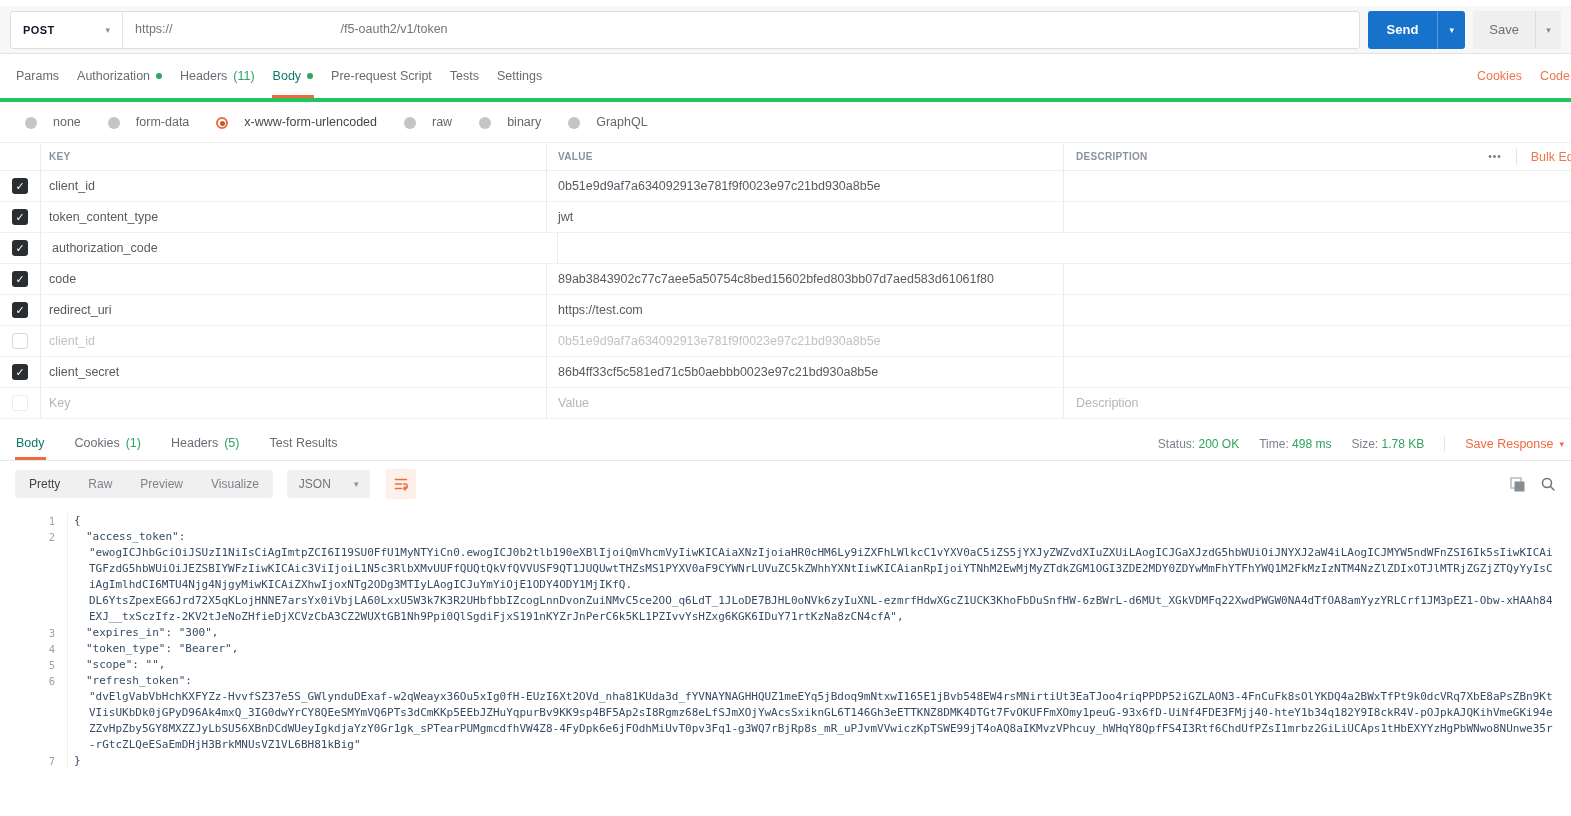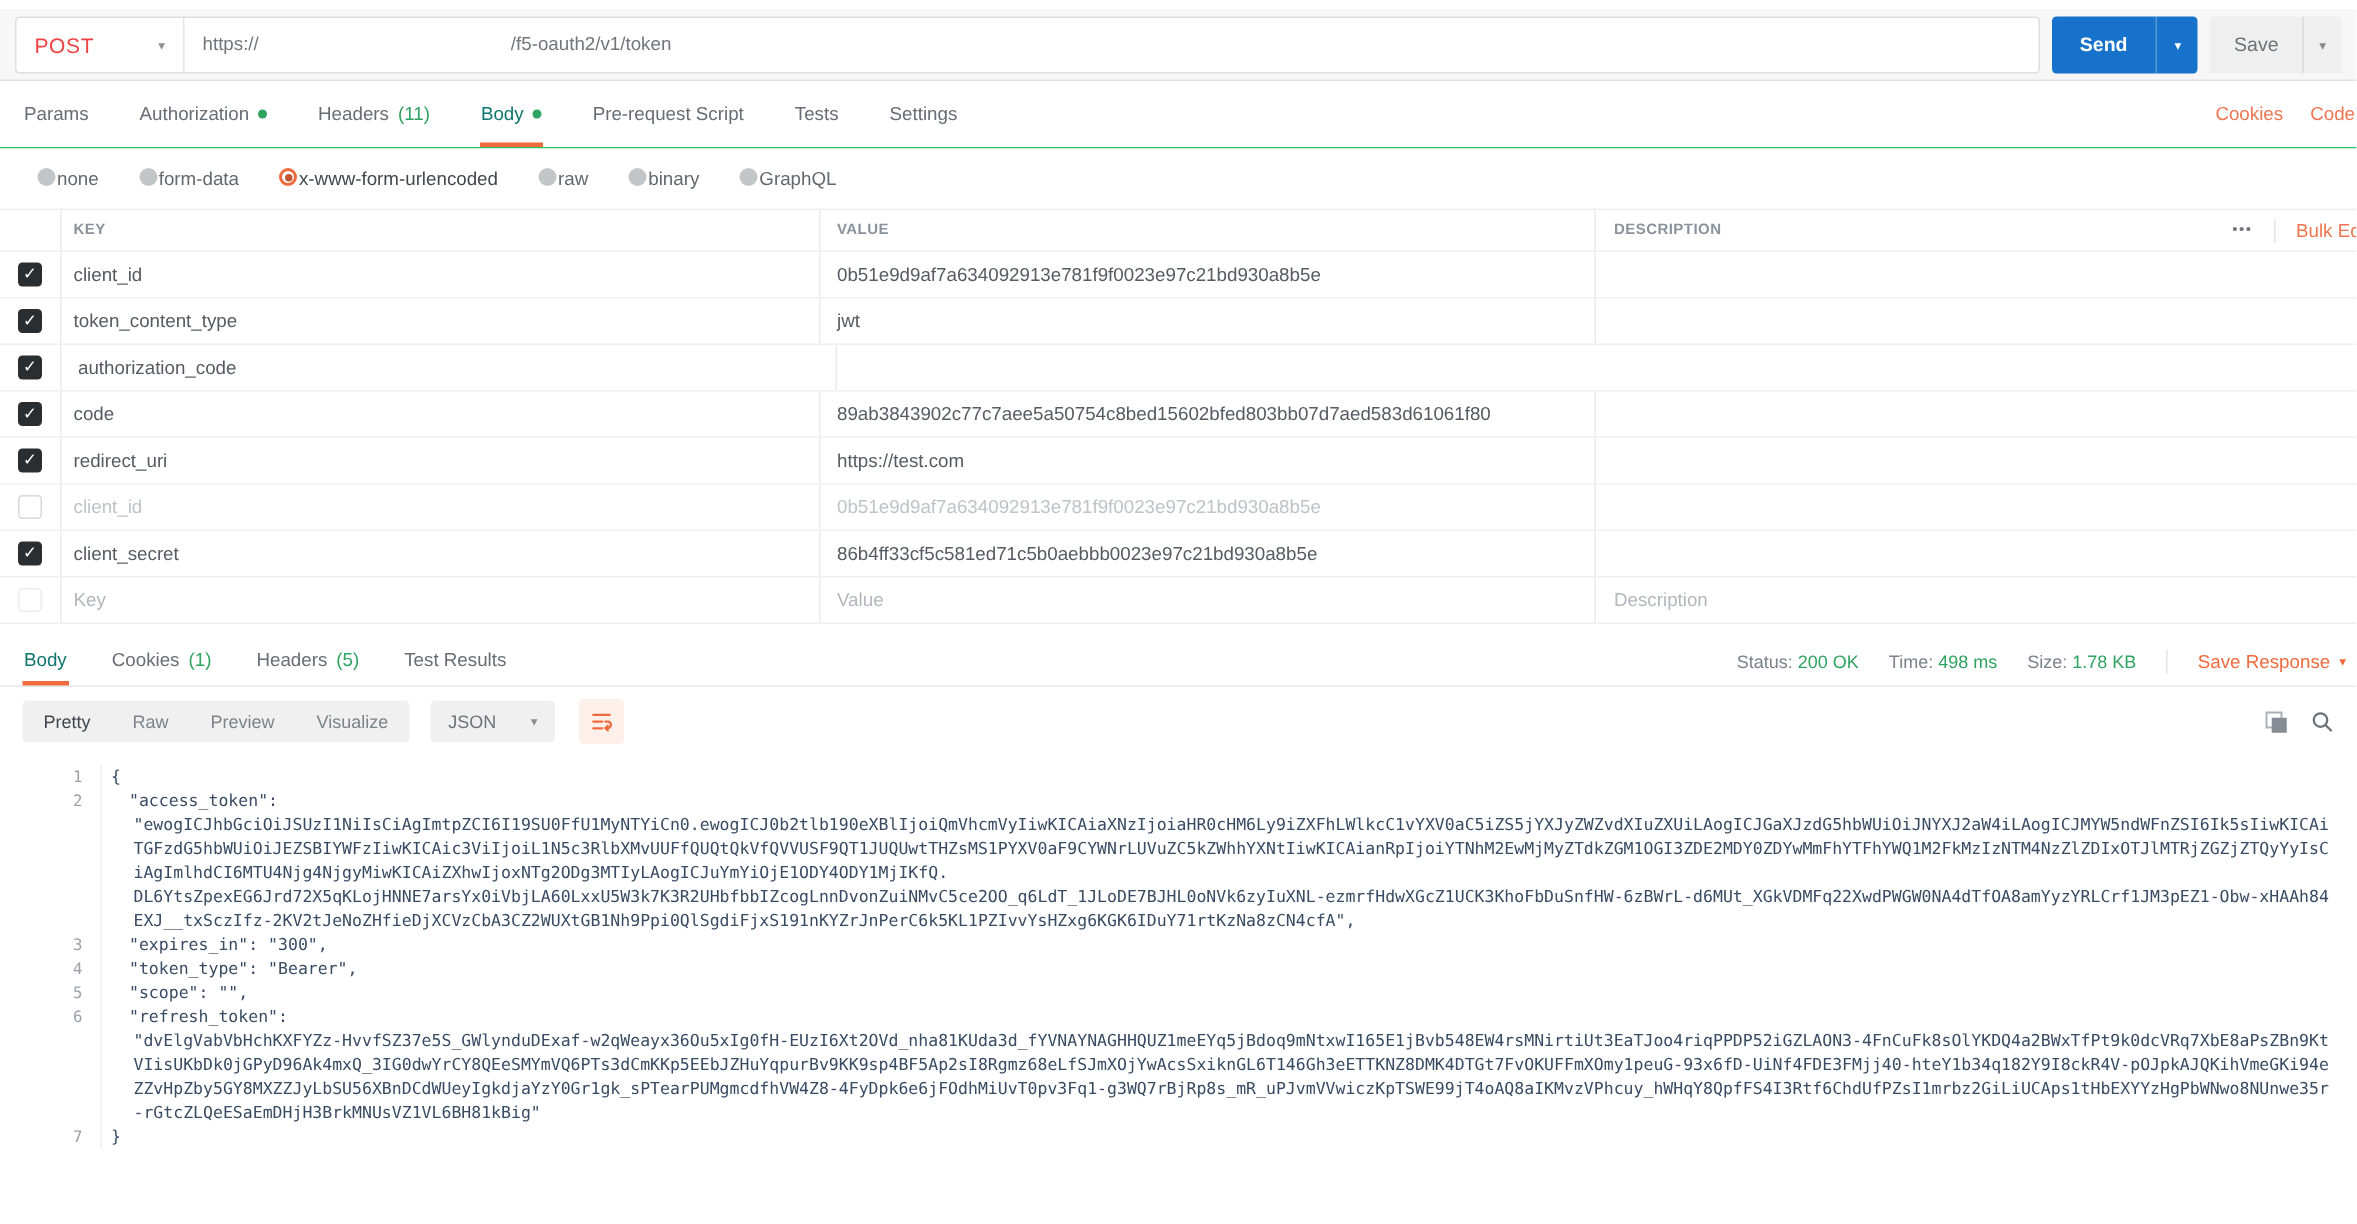--- a/index.html
+++ b/index.html
@@ -14,7 +14,7 @@
     display:flex;align-items:center;overflow:hidden}
   .method{width:112px;align-self:stretch;display:flex;align-items:center;justify-content:space-between;
     padding:0 12px;border-right:1px solid #e4e4e4;cursor:pointer}
-  .method-label{font-size:14px;font-weight:400;color:#ef4444;letter-spacing:.4px}
+  .method-label{font-size:11px;font-weight:700;color:#0f172a;letter-spacing:.4px}
   .caret{font-size:9px;color:#8b9096}
   .url-text{flex:1;font-size:12.5px;color:#70767c;padding-left:12px;white-space:nowrap}
   .redacted{display:inline-block;width:168px;height:20px;vertical-align:middle;background:#fff;border-radius:10px}

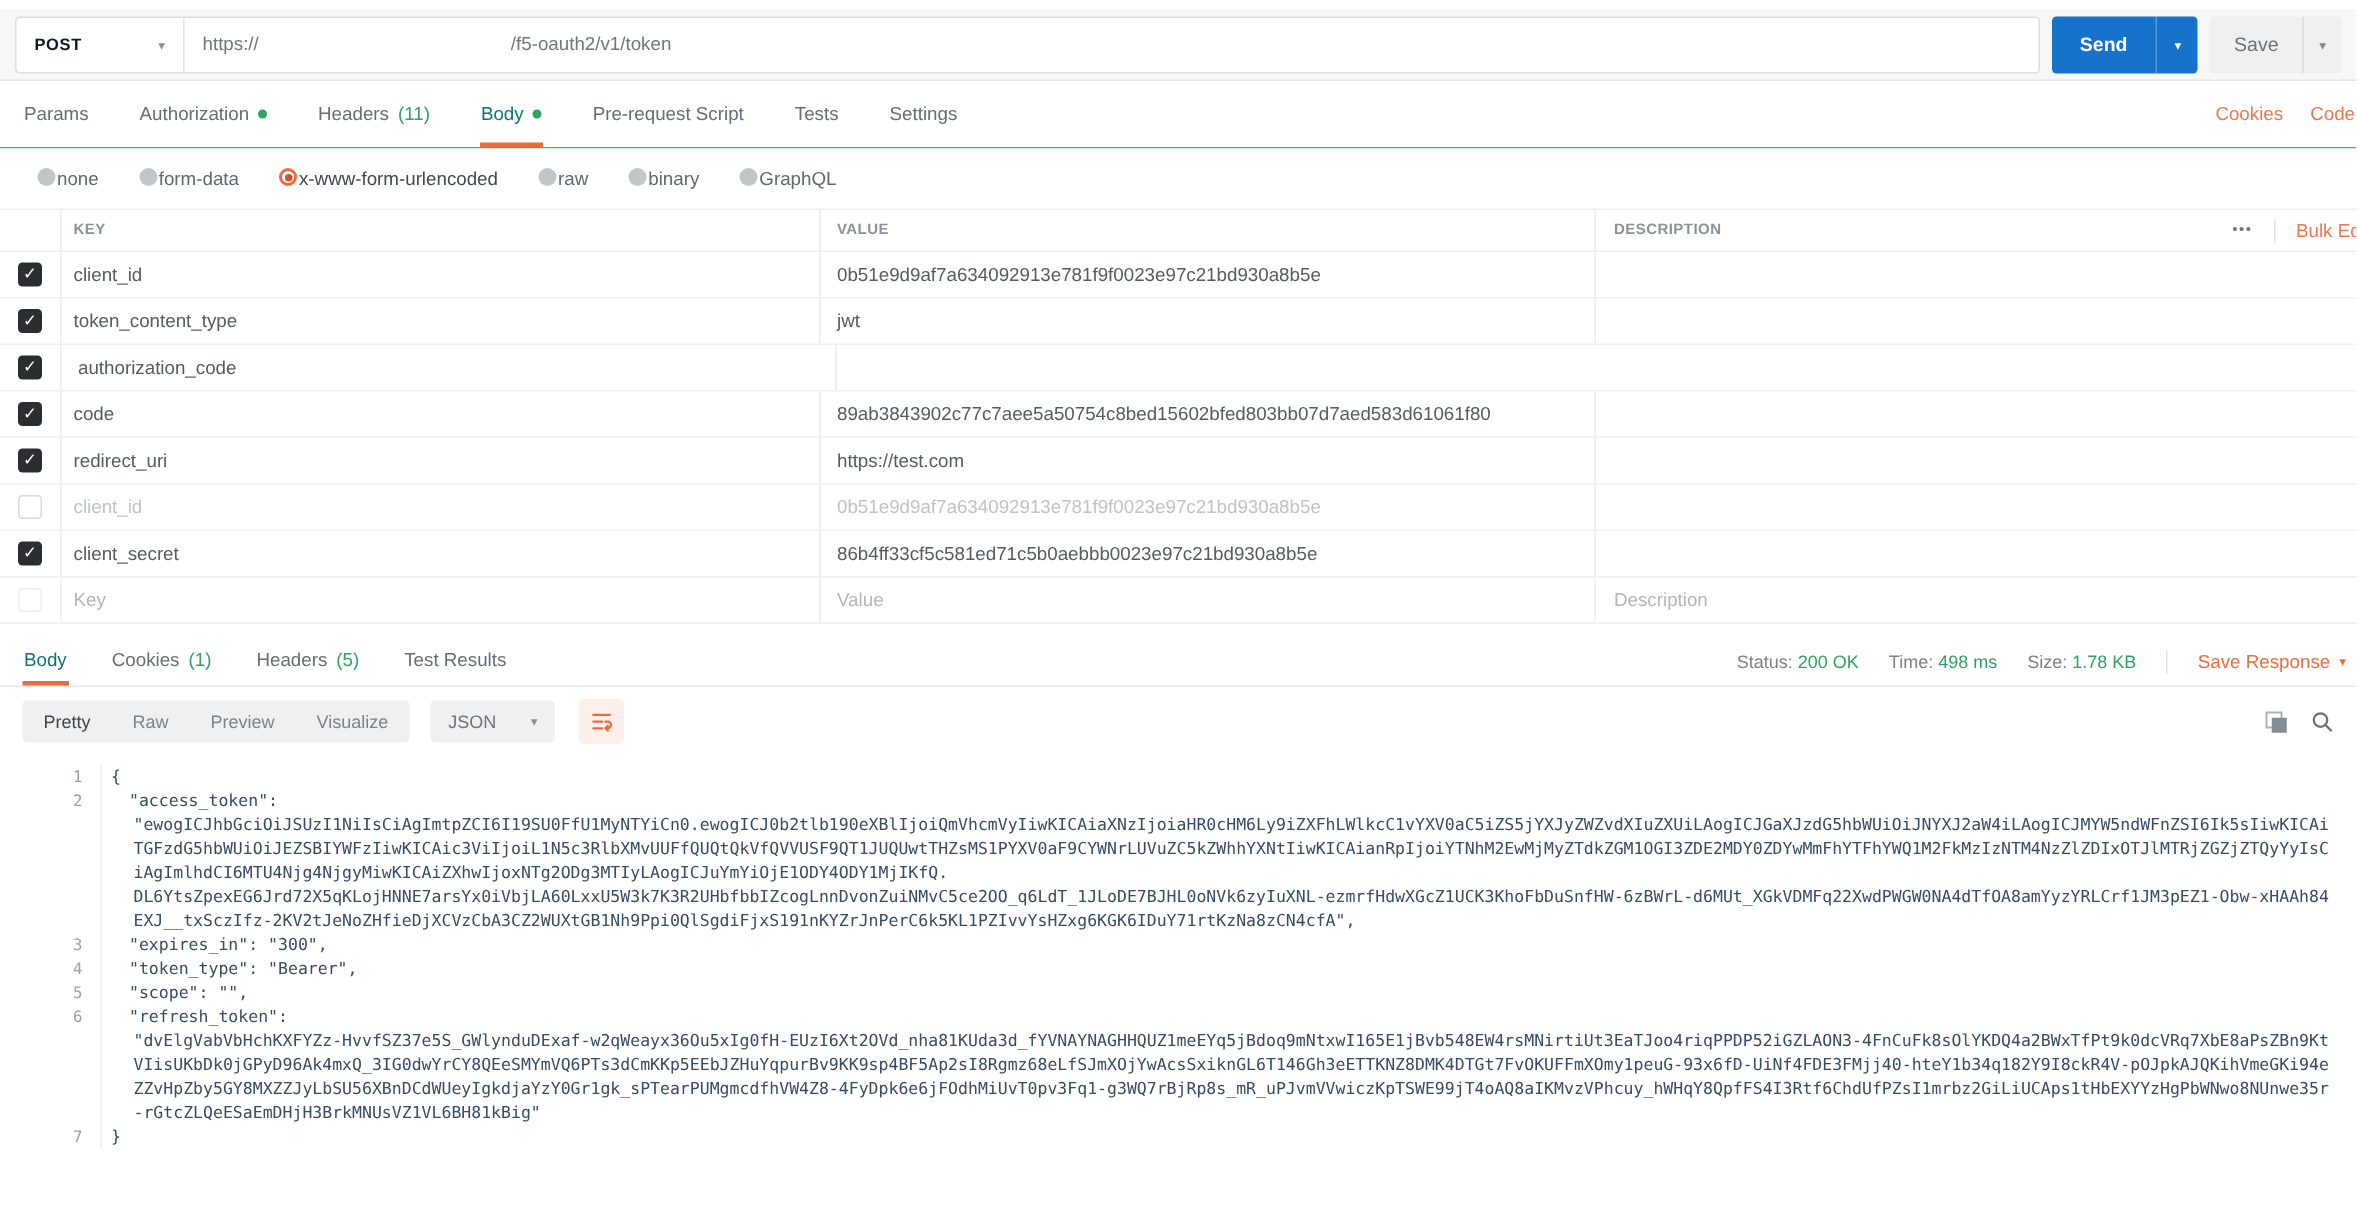--- a/index.html
+++ b/index.html
@@ -29,8 +29,8 @@
     border-left:1px solid #dcdcdc;font-size:9px;color:#84898e}
 
   
-  .req-tabs{display:flex;align-items:stretch;gap:32px;padding:0 15px;background:#fff;
-    border-bottom:1px solid #22c55e}
+  .req-tabs{display:flex;align-items:stretch;gap:16px;padding:0 15px;background:#fff;
+    border-bottom:4px solid #22c55e}
   .rtab{display:flex;align-items:center;gap:6px;padding:15px 1px 12px;border-bottom:3px solid transparent;
     font-size:12.5px;color:#676d74;cursor:pointer;white-space:nowrap}
   .rtab.active{border-bottom-color:#ef6b3d;color:#0f766e}

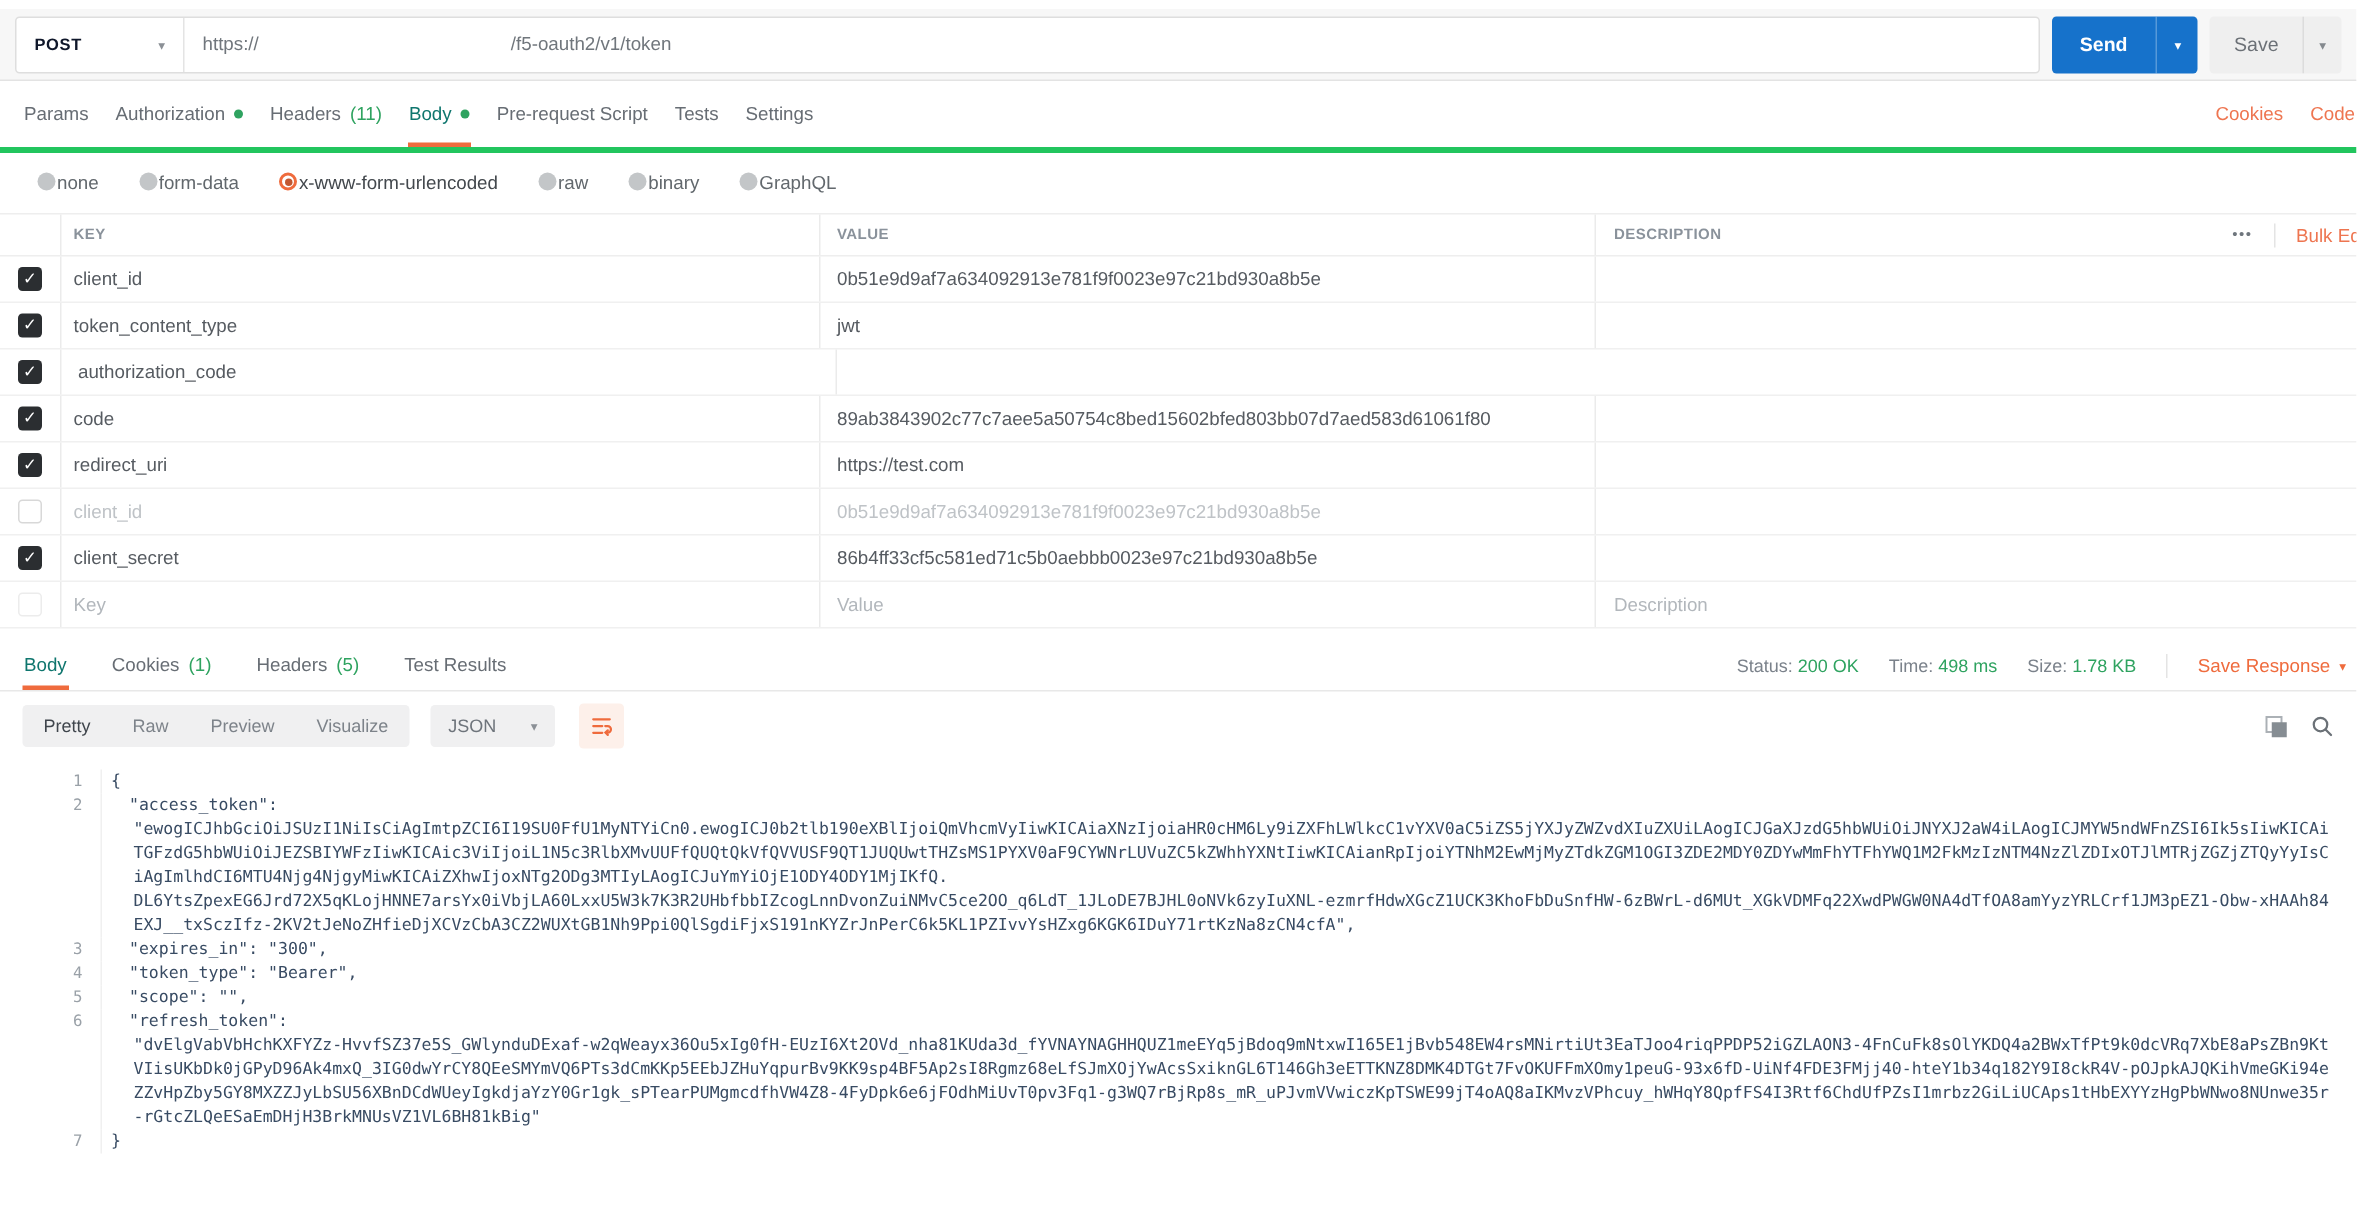--- a/index.html
+++ b/index.html
@@ -42,7 +42,7 @@
 
   
   .modes{display:flex;align-items:center;gap:27px;height:40px;padding:0 25px;background:#fff}
-  .mode{display:flex;align-items:flex-start;gap:1px;cursor:pointer}
+  .mode{display:flex;align-items:flex-end;gap:16px;cursor:pointer}
   .radio{width:12px;height:12px;border-radius:50%;background:#c3c6c8;display:inline-flex;
     align-items:center;justify-content:center;flex:none}
   .radio.selected{background:#fff;border:2px solid #ef6b3d}

